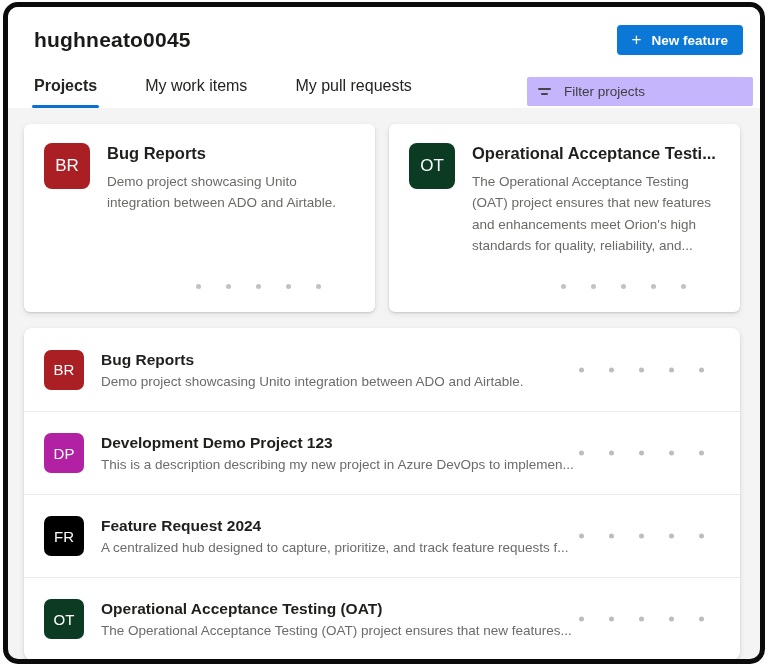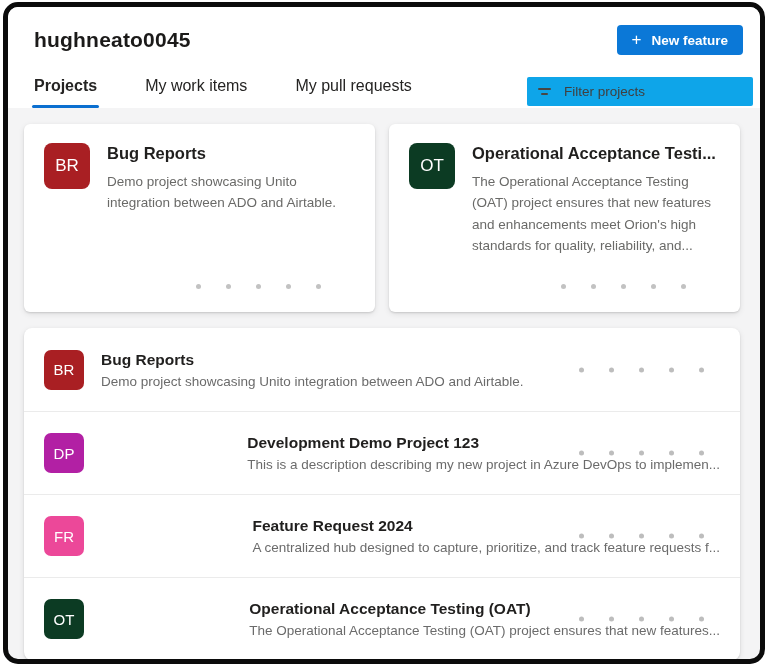--- a/index.html
+++ b/index.html
@@ -51,7 +51,7 @@
   .filter-box {
     display:flex; align-items:center; gap:11px;
     width:226px; height:29px;
-    background:#0ea5e9; border-radius:2px;
+    background:#c4b5fd; border-radius:2px;
     padding:0 10px; margin-top:2px; margin-right:2px;
   }
   .filter-icon { display:flex; flex-direction:column; align-items:center; gap:3.5px; width:14px; }

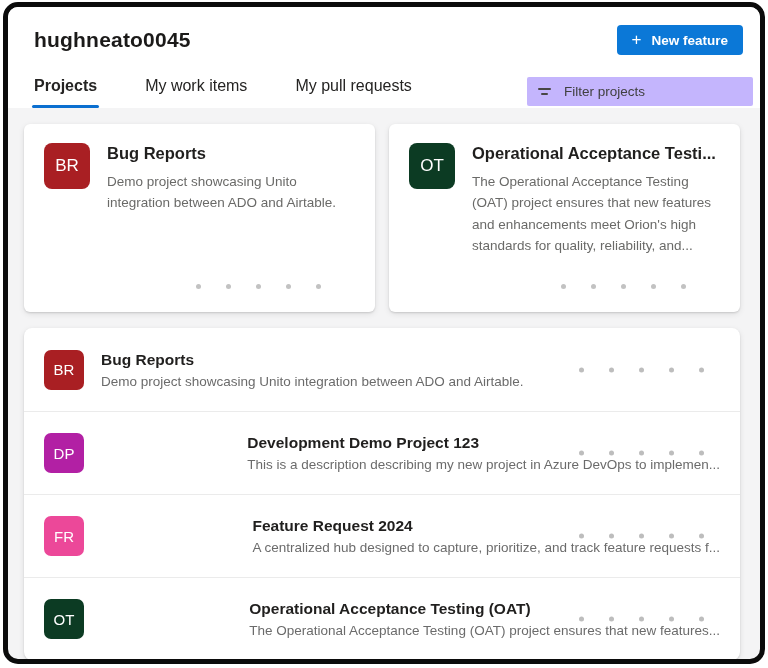--- a/index.html
+++ b/index.html
@@ -104,7 +104,7 @@
     display:flex; align-items:center; gap:17px;
     height:83px; padding:0 20px;
   }
-  .row + .row { border-top:1px solid #ebebeb;justify-content:space-between; }
+  .row + .row { border-top:1px solid #ebebeb; }
   .row .avatar { width:40px; height:40px; font-size:15px; border-radius:7px; }
   .row-text { min-width:0; max-width:478px; }
   .row-title { font-size:15.5px; font-weight:700; color:#201f1e; margin-bottom:5px; white-space:nowrap; overflow:hidden; }

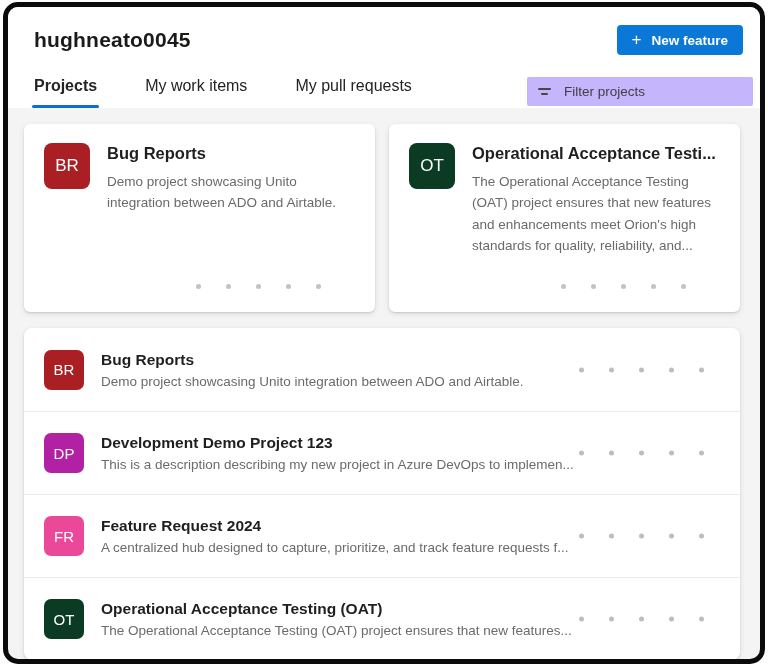--- a/index.html
+++ b/index.html
@@ -210,7 +210,7 @@
       </div>
 
       <div class="row">
-        <div class="avatar" style="background-color: #ec4899;">FR</div>
+        <div class="avatar" style="background-color: #000000;">FR</div>
         <div class="row-text">
           <div class="row-title">Feature Request 2024</div>
           <div class="row-desc">A centralized hub designed to capture, prioritize, and track feature requests f...</div>

